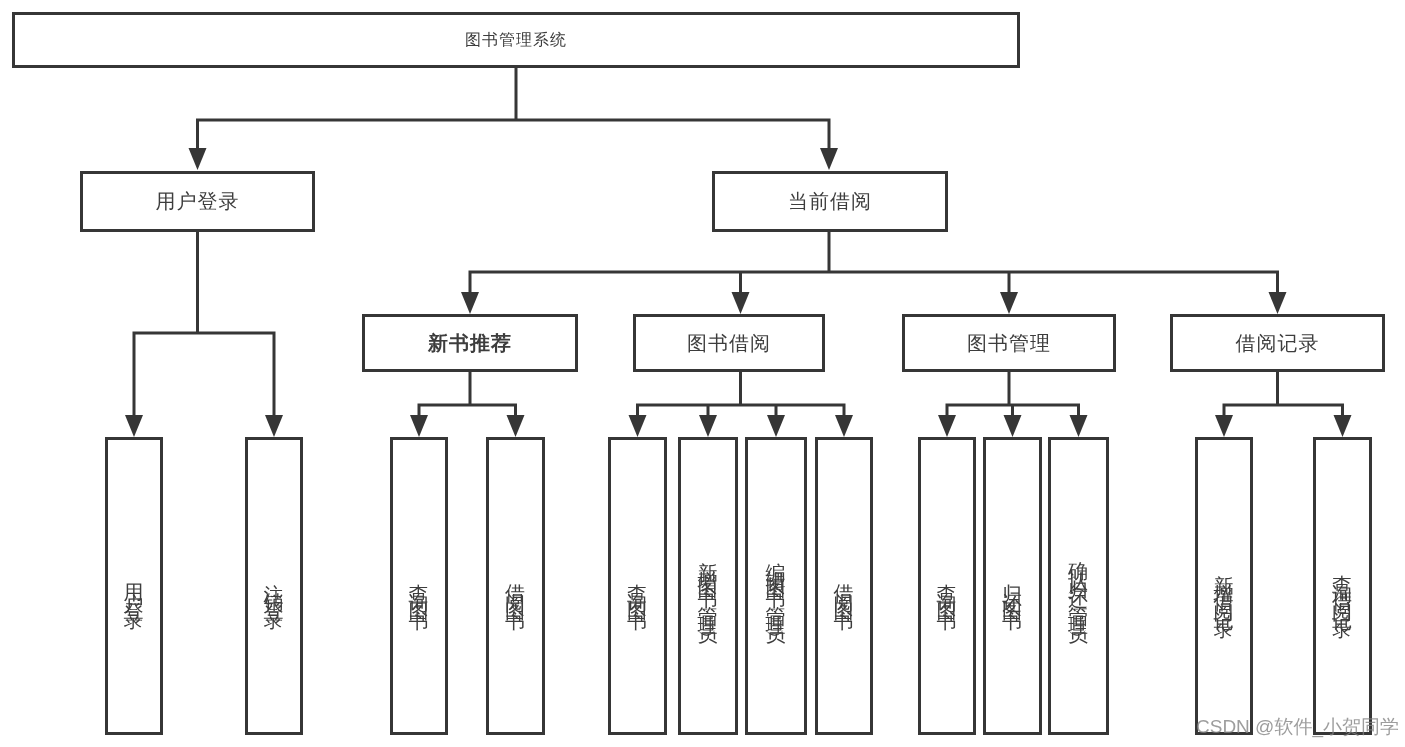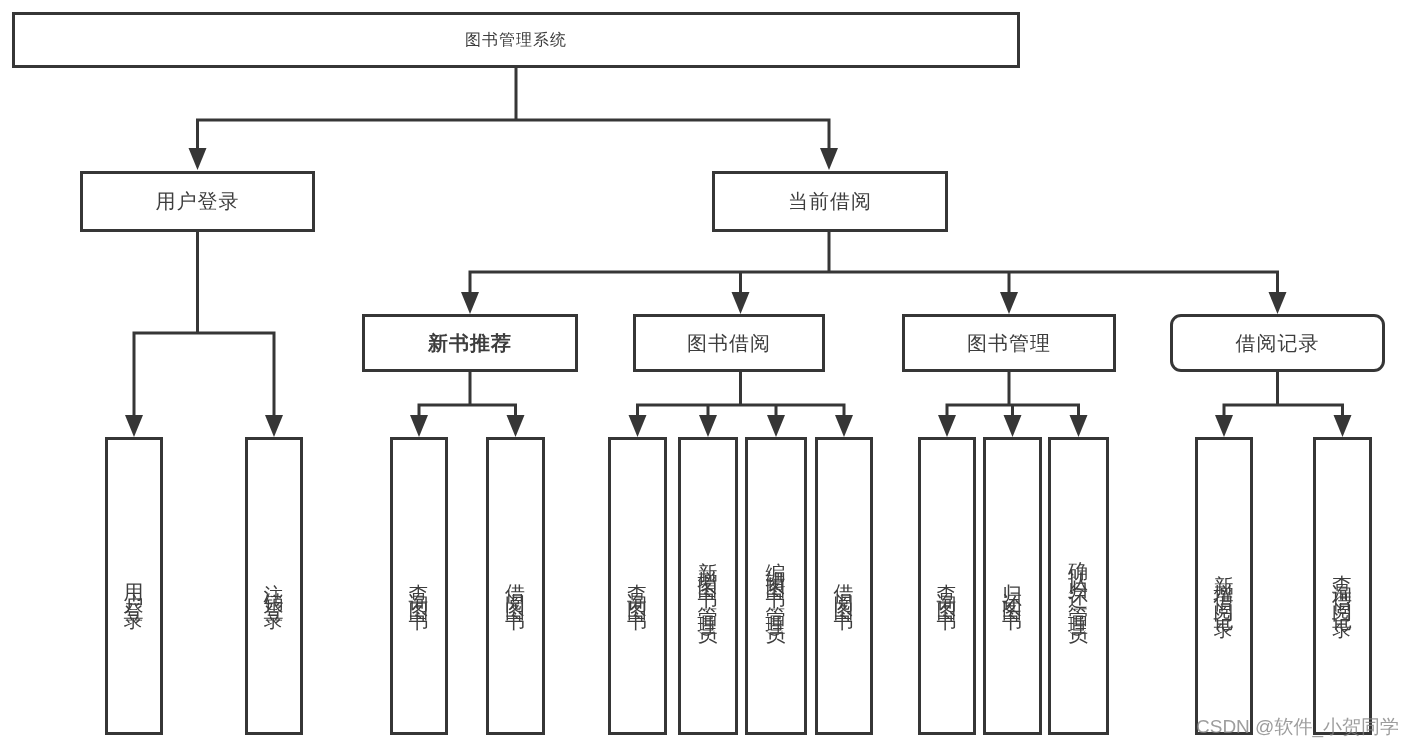--- a/index.html
+++ b/index.html
@@ -133,7 +133,7 @@
   <div class="hbox" style="left:902px; top:314px; width:214px; height:58px;">
     <span>图书管理</span>
   </div>
-  <div class="hbox" style="left:1170px; top:314px; width:215px; height:58px;border-radius:11px;">
+  <div class="hbox" style="left:1170px; top:314px; width:215px; height:58px;">
     <span>借阅记录</span>
   </div>
 

